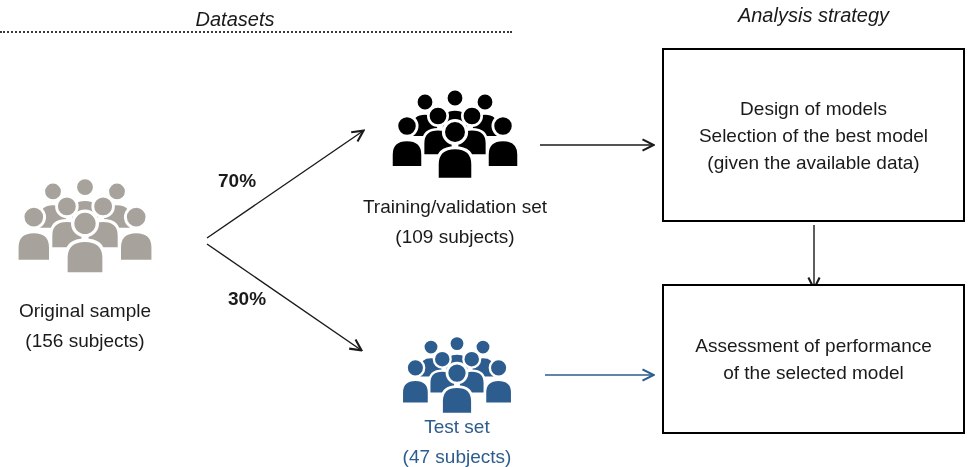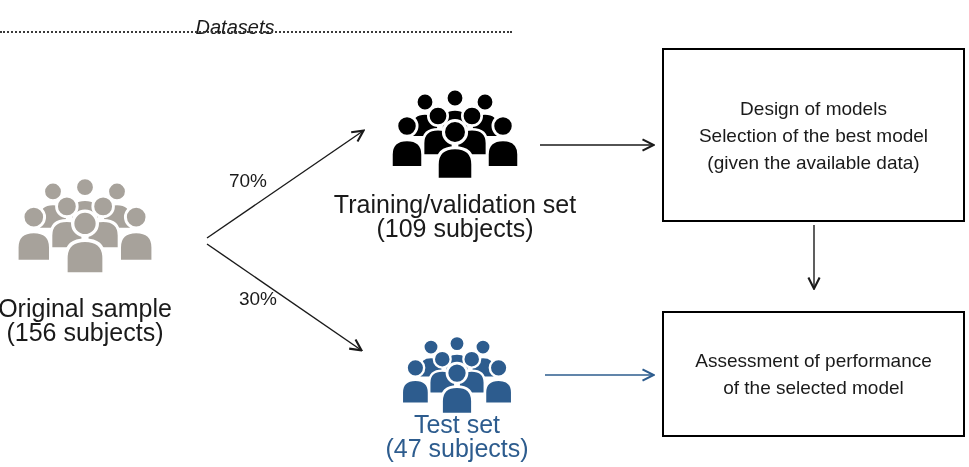--- a/index.html
+++ b/index.html
@@ -106,7 +106,7 @@
     </defs>
   </svg>
 
-  <div class="hdr" style="left:30px;top:16px;width:410px;">Datasets</div>
+  <div class="hdr" style="left:30px;top:8px;width:410px;">Datasets</div>
   <div class="divider"></div>
 
   <svg class="arrows">

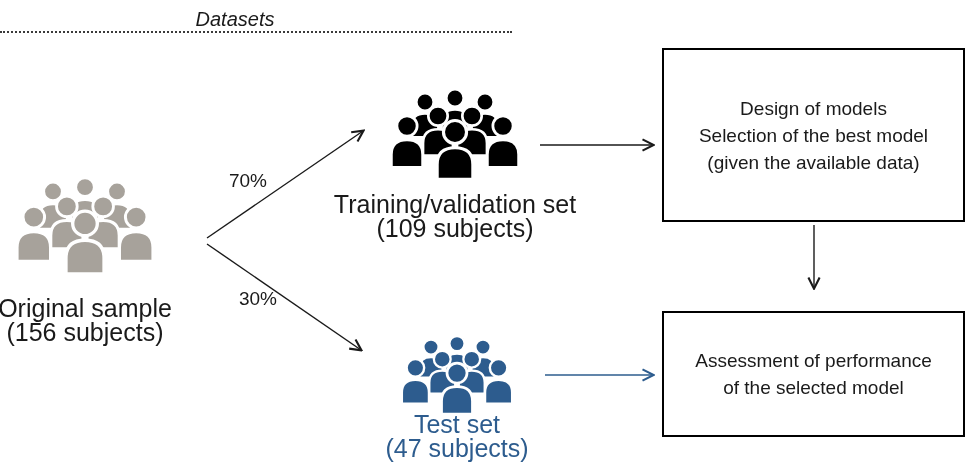--- a/index.html
+++ b/index.html
@@ -108,6 +108,7 @@
 
   <div class="hdr" style="left:30px;top:8px;width:410px;">Datasets</div>
   <div class="divider"></div>
+  <div class="hdr" style="left:662px;top:4px;width:303px;">Analysis strategy</div>
 
   <svg class="arrows">
     <defs>

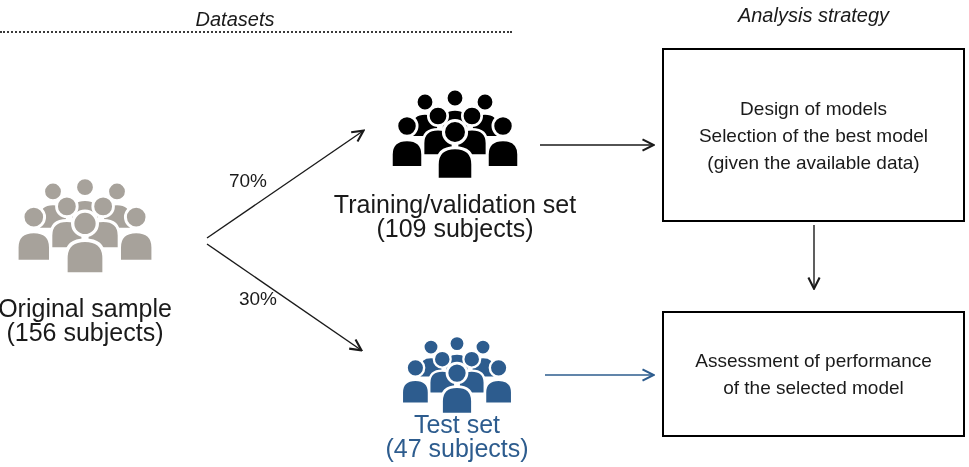--- a/index.html
+++ b/index.html
@@ -33,8 +33,9 @@
   .pct{
     position:absolute;
     font-size:19px;
-    text-align:center;
+    text-align:left;
     width:60px;
+    font-weight:bold;
   }
   .box{
     position:absolute;

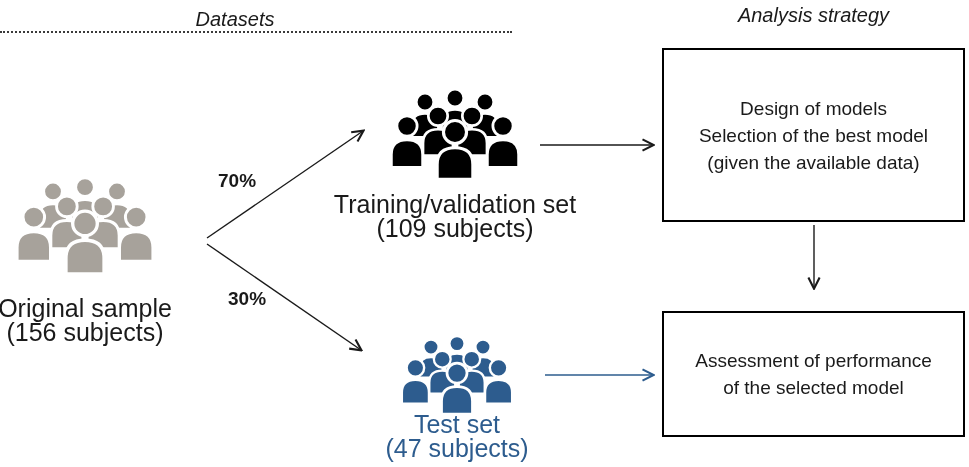--- a/index.html
+++ b/index.html
@@ -25,8 +25,8 @@
   }
   .node-label{
     position:absolute;
-    font-size:25px;
-    line-height:24px;
+    font-size:19px;
+    line-height:30px;
     text-align:center;
     white-space:pre-line;
   }

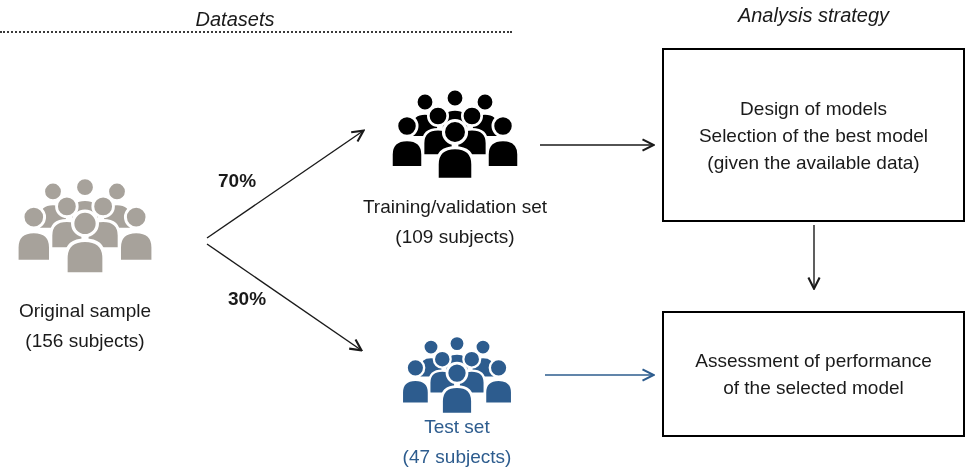--- a/index.html
+++ b/index.html
@@ -157,7 +157,7 @@
   <div class="box" style="left:662px;top:48px;width:303px;height:174px;">Design of models
 Selection of the best model
 (given the available data)</div>
-  <div class="box" style="left:662px;top:311px;width:303px;height:126px;">Assessment of performance
+  <div class="box" style="left:662px;top:284px;width:303px;height:150px;">Assessment of performance
 of the selected model</div>
 
 </div>

